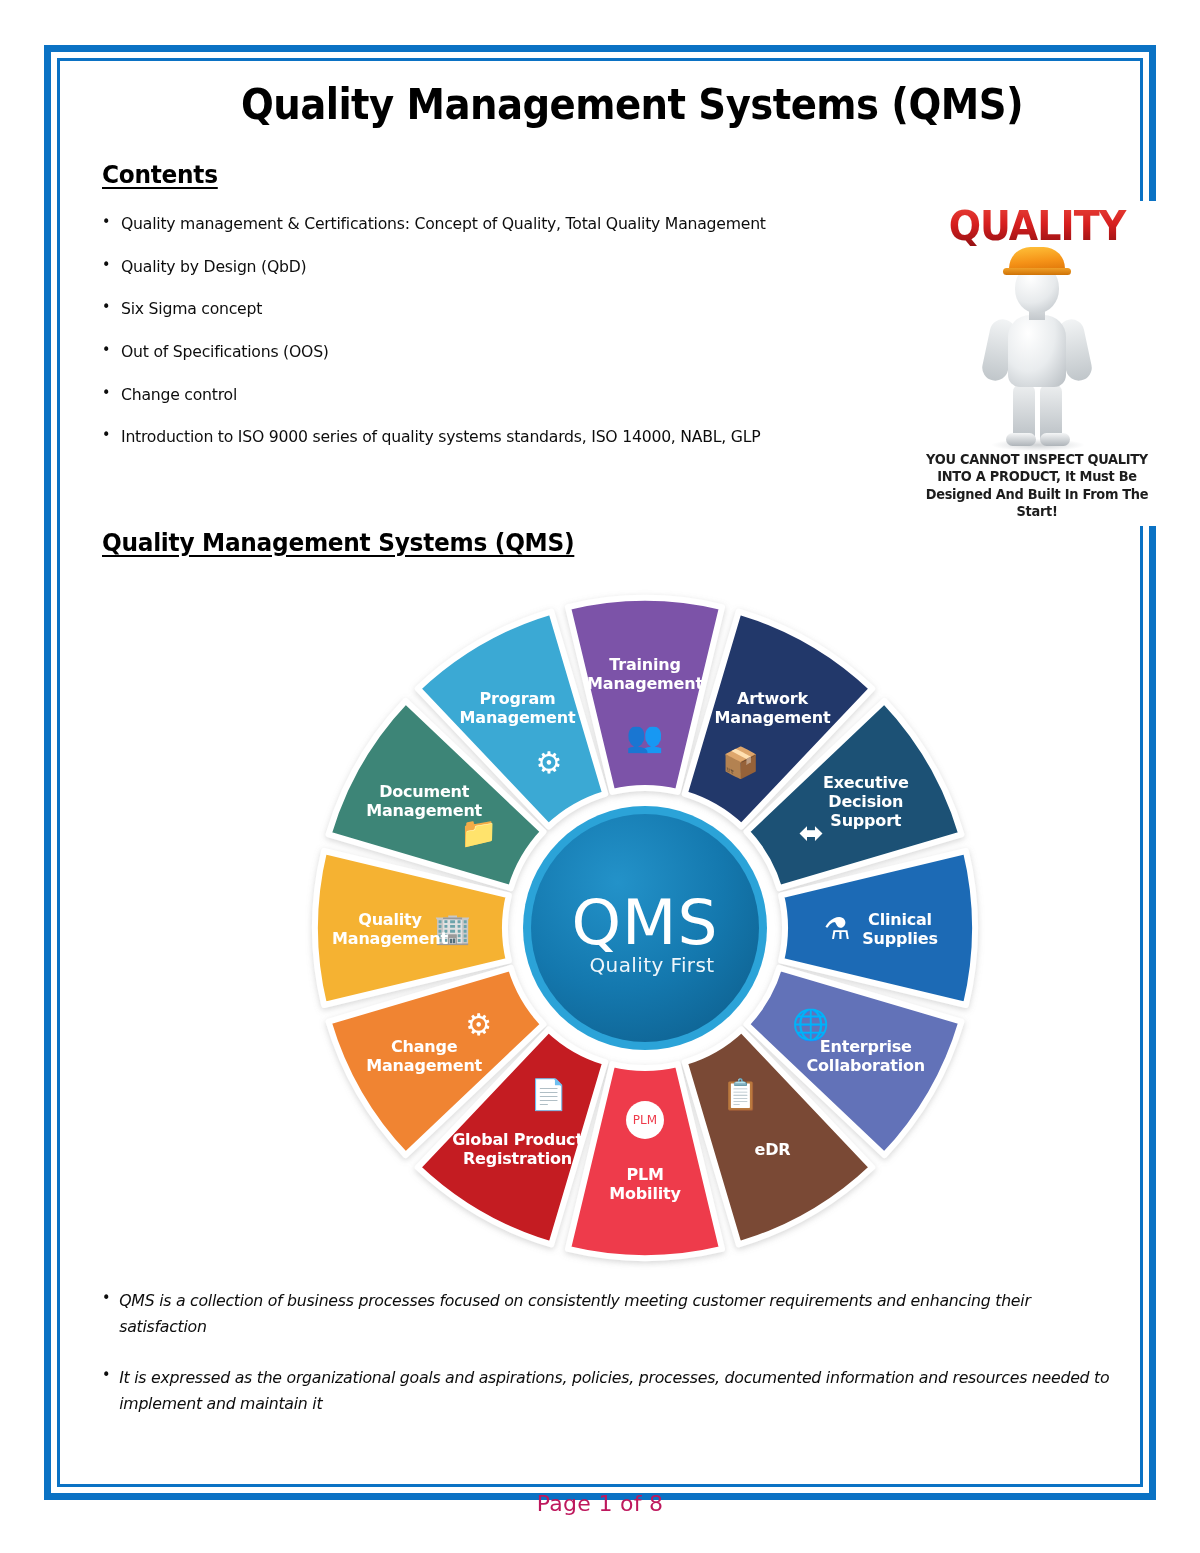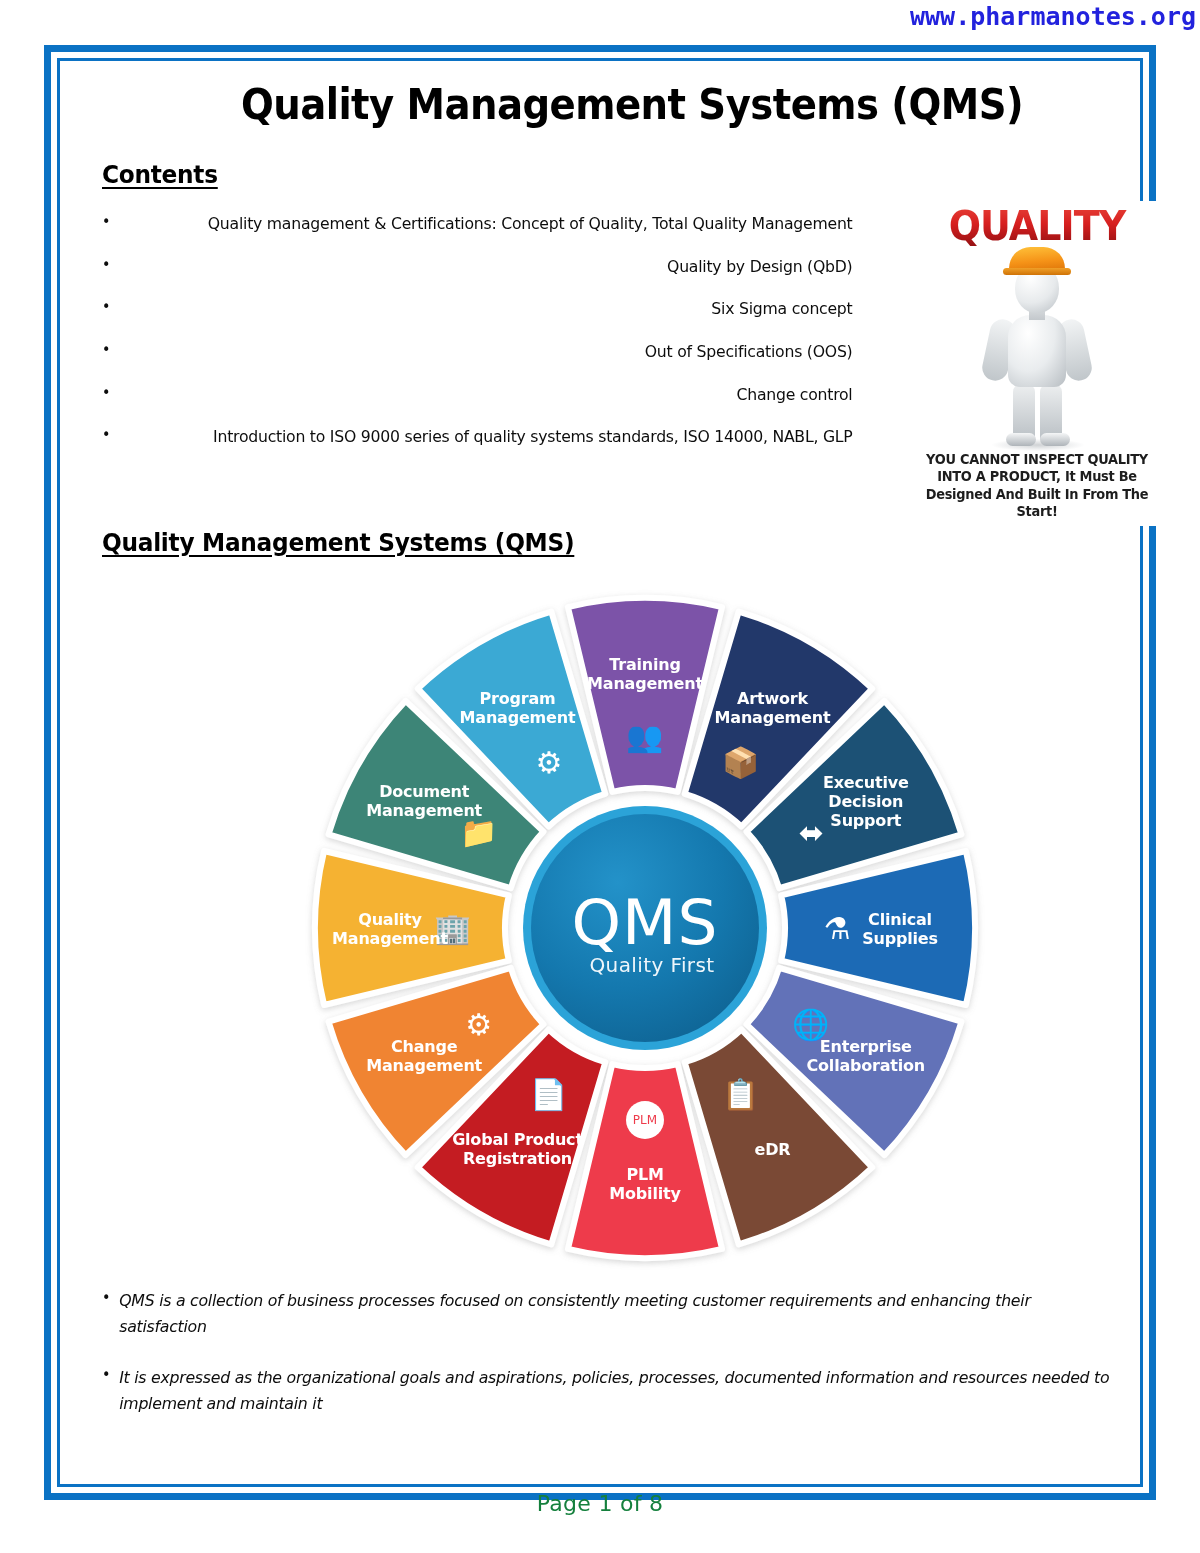--- a/index.html
+++ b/index.html
@@ -294,7 +294,6 @@
 
 <div id="page">
 
-  <div class="watermark">www.pharmanotes.org</div>
 
   <div class="page-border-outer"></div>
   <div class="page-border-inner"></div>

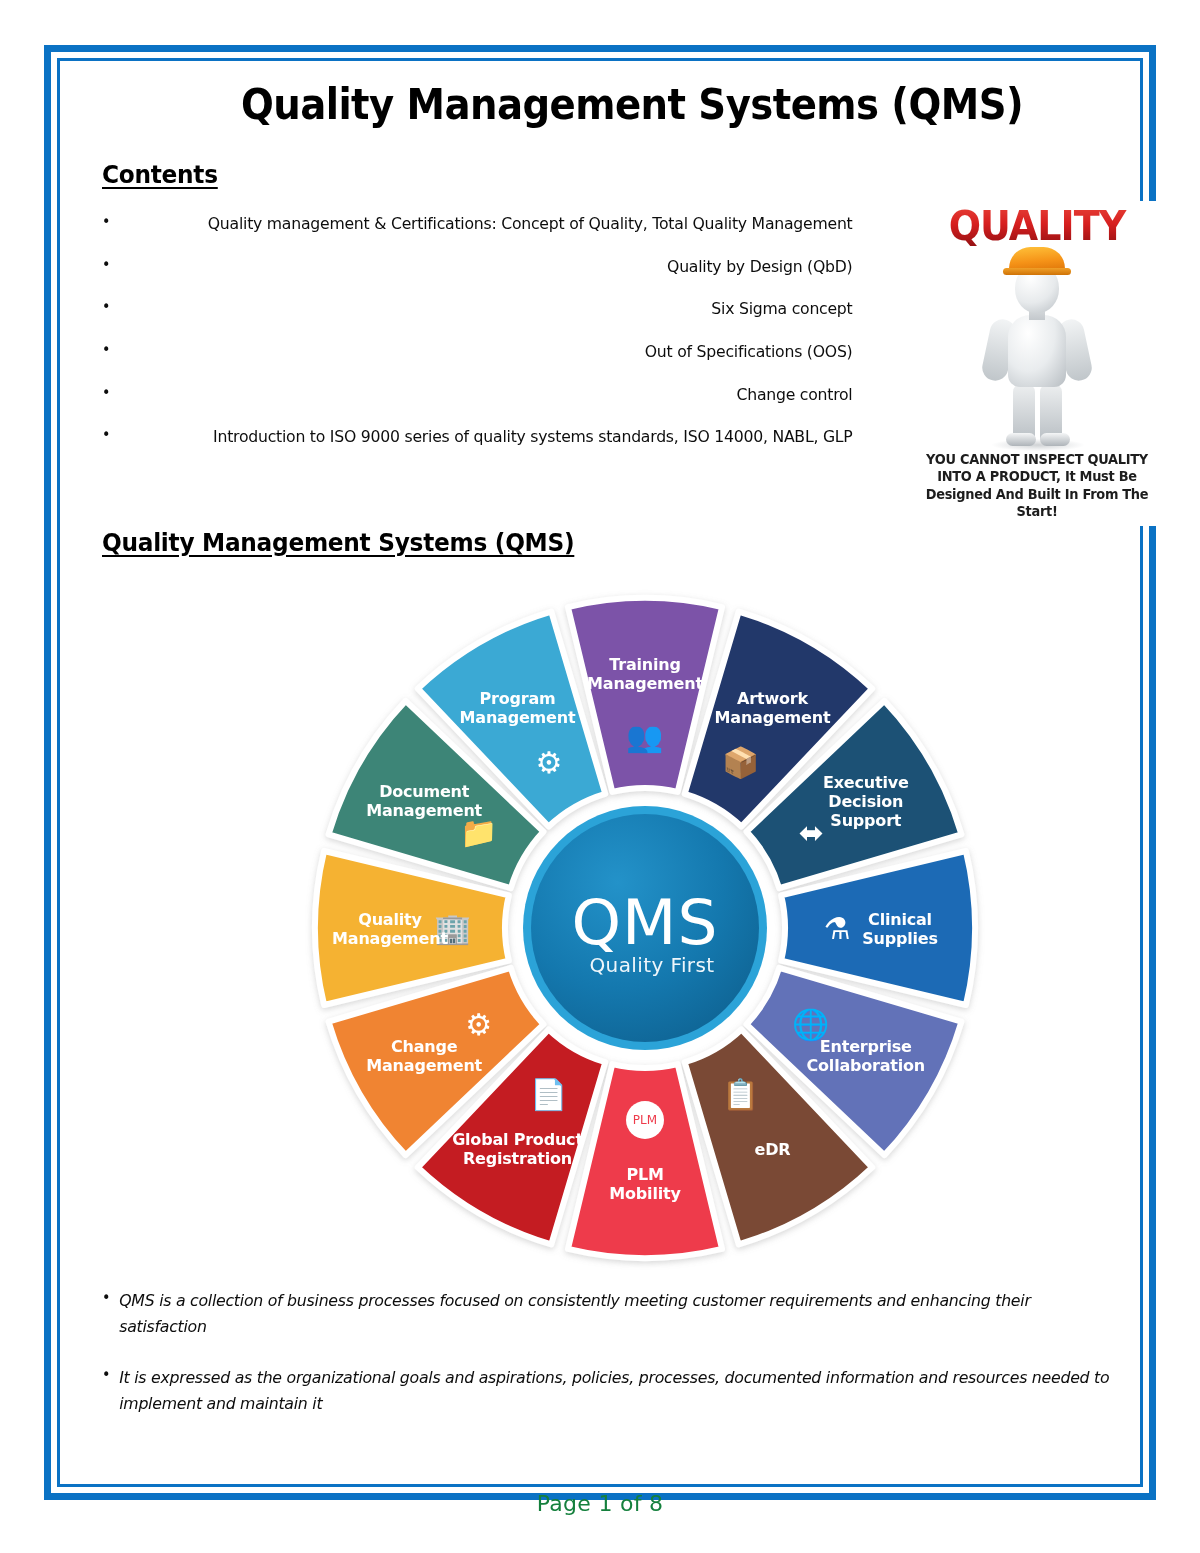--- a/index.html
+++ b/index.html
@@ -99,7 +99,6 @@
     left: 6px;
     top: 148px;
     width: 790px;
-    text-align: right;
   }
   .contents-list li {
     list-style: none;

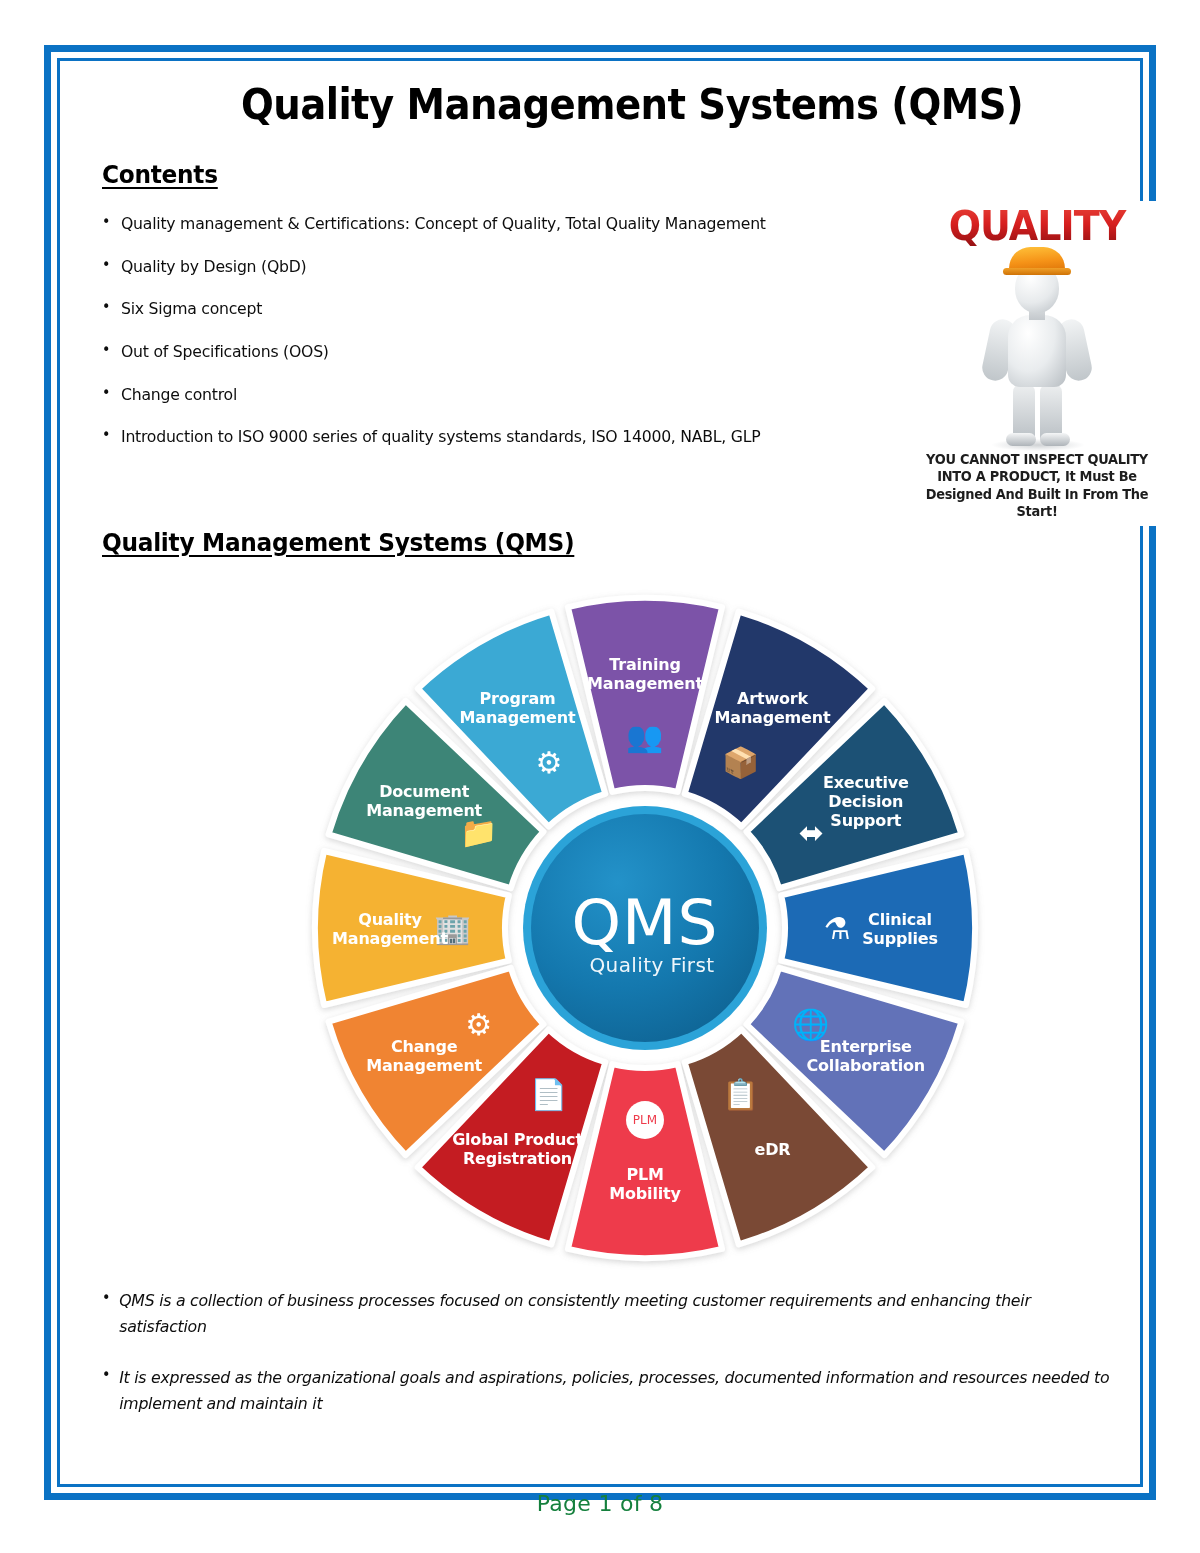--- a/index.html
+++ b/index.html
@@ -284,7 +284,7 @@
     text-align: center;
     font-family: "DejaVu Sans", sans-serif;
     font-size: 22px;
-    color: #15803d;
+    color: #be185d;
     letter-spacing: 0.3px;
   }
 </style>

